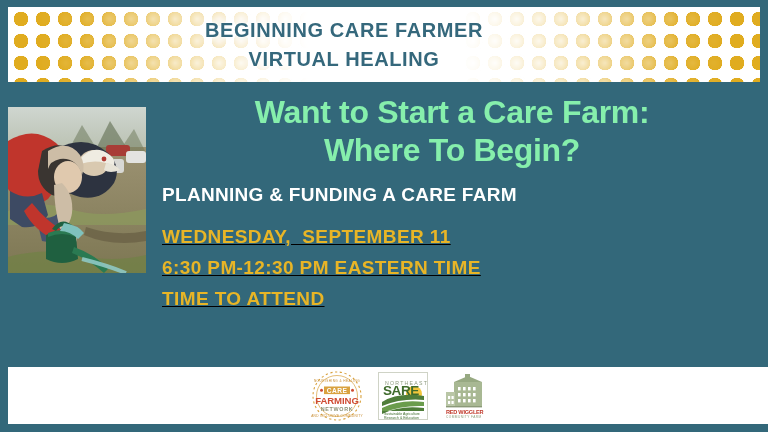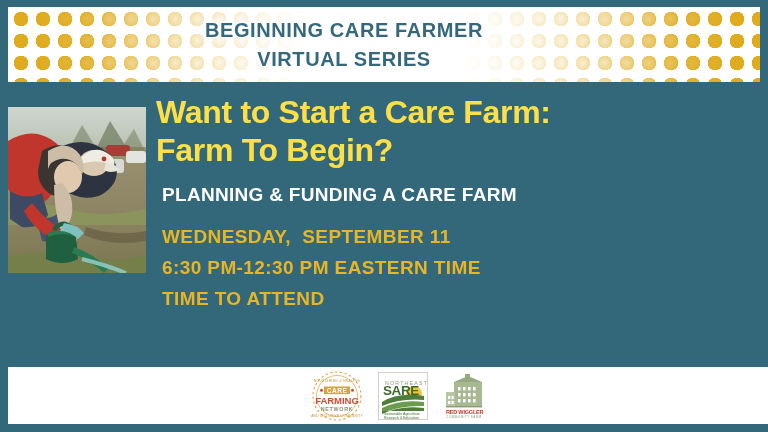--- a/index.html
+++ b/index.html
@@ -101,7 +101,7 @@
       </div>
     <div class="header-text">
       <div class="line">BEGINNING CARE FARMER</div>
-      <div class="line">VIRTUAL SERIES</div>
+      <div class="line">VIRTUAL HEALING</div>
     </div>
   </div>
 

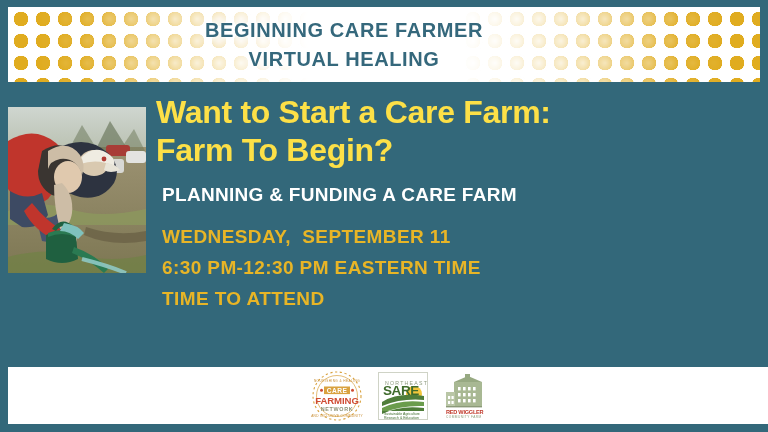--- a/index.html
+++ b/index.html
@@ -63,8 +63,8 @@
   
   .content{position:absolute;left:156px;top:94px;width:600px;}
   .title{
-    color:#fde047;font-size:32px;font-weight:bold;line-height:1.18;
-    letter-spacing:-0.3px;text-align:left;margin:0;
+    color:#86efac;font-size:32px;font-weight:bold;line-height:1.18;
+    letter-spacing:-0.3px;text-align:center;margin:0;
     width:592px;
   }
   .title .l1{display:block;}

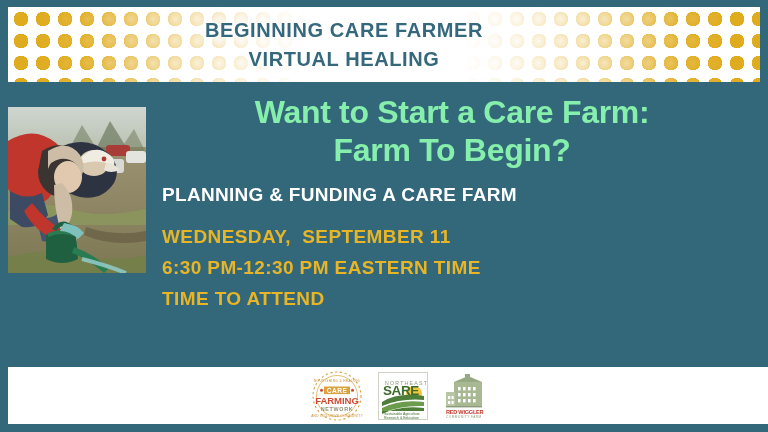--- a/index.html
+++ b/index.html
@@ -165,7 +165,7 @@
   <div class="content">
     <h1 class="title">
       <span class="l1">Want to Start a Care Farm:</span>
-      <span class="l2">Farm To Begin?</span>
+      <span class="l2">Where To Begin?</span>
     </h1>
     <div class="subtitle">PLANNING &amp; FUNDING A CARE FARM</div>
     <div class="details">

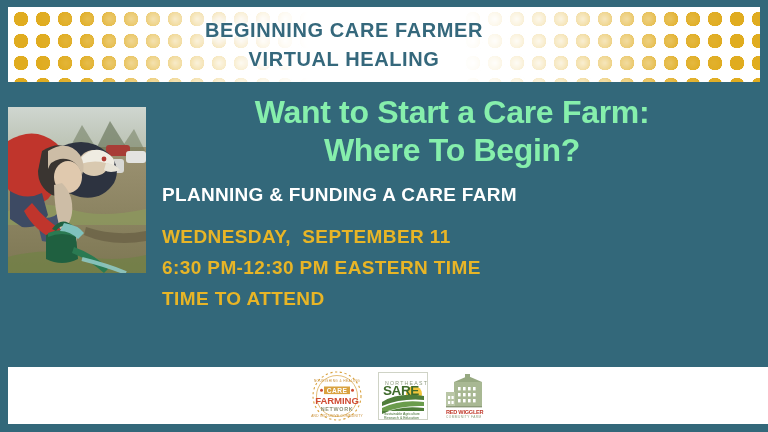--- a/index.html
+++ b/index.html
@@ -73,7 +73,7 @@
     margin:14px 0 16px 6px;color:#ffffff;font-size:19px;font-weight:bold;
     letter-spacing:0.3px;line-height:1.2;
   }
-  .details{margin:14px 0 0 6px;}
+  .details{margin:14px 0 0 6px;text-decoration:underline;}
   .details .dline{
     color:#e8b526;font-size:19px;font-weight:bold;letter-spacing:0.4px;
     line-height:1.62;white-space:pre;

